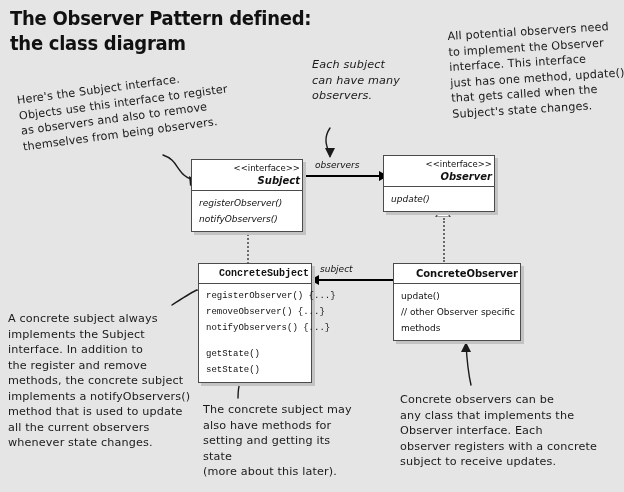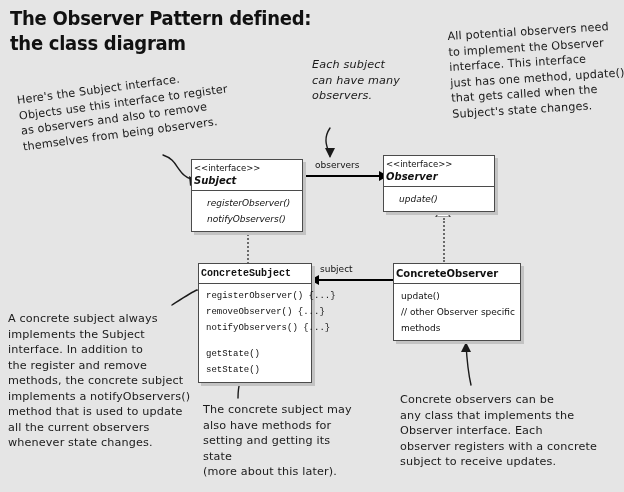--- a/index.html
+++ b/index.html
@@ -64,7 +64,7 @@
     box-sizing: border-box;
   }
   .uml-head {
-    text-align: left;
+    text-align: right;
     padding: 3px 2px 4px 2px;
     border-bottom: 1px solid #4b4b4b;
     font-size: 9px;

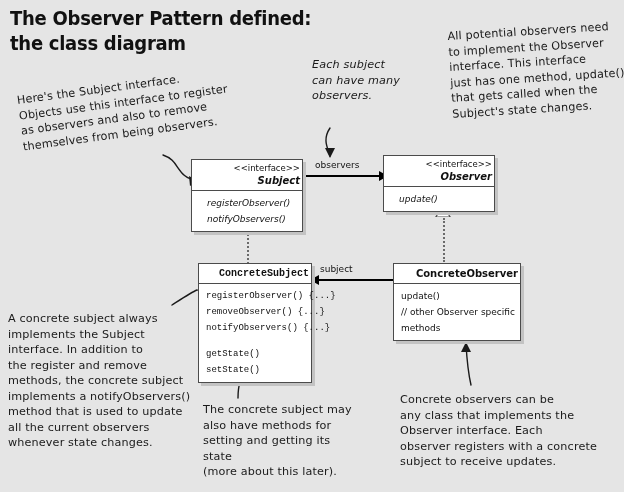--- a/index.html
+++ b/index.html
@@ -113,6 +113,7 @@
     font-family: "DejaVu Sans", sans-serif;
     font-size: 9px;
     color: #111;
+    font-style: italic;
   }
 
   

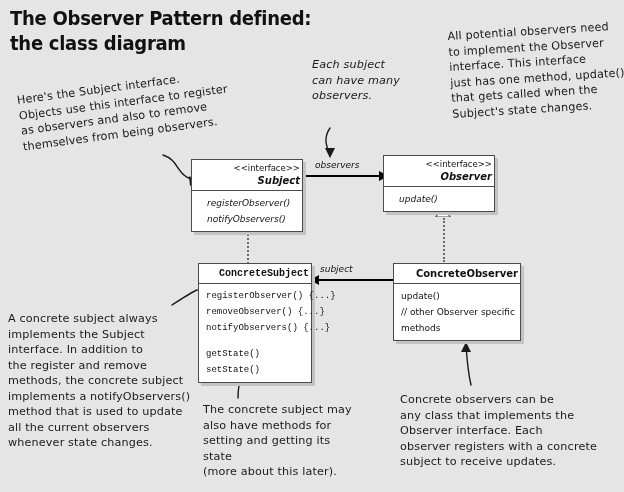--- a/index.html
+++ b/index.html
@@ -81,7 +81,7 @@
     color: #111;
     white-space: pre;
   }
-  .uml-body .m.italic { font-style: italic; margin-left: 8px; }
+  .uml-body .m.italic { font-style: italic; }
   .uml-body .m.gap { height: 10px; line-height: 10px; }
 
   #box-subject          { left: 191px; top: 159px; width: 112px; }

